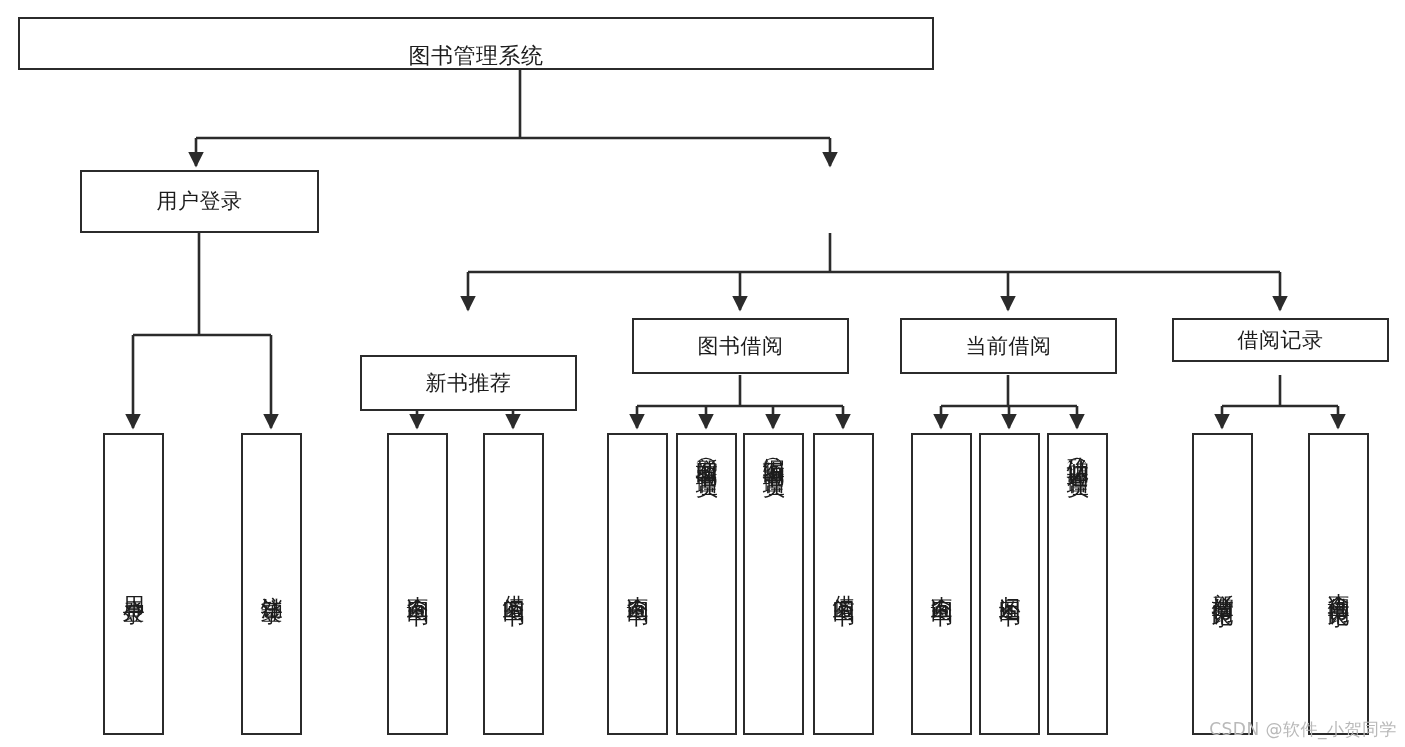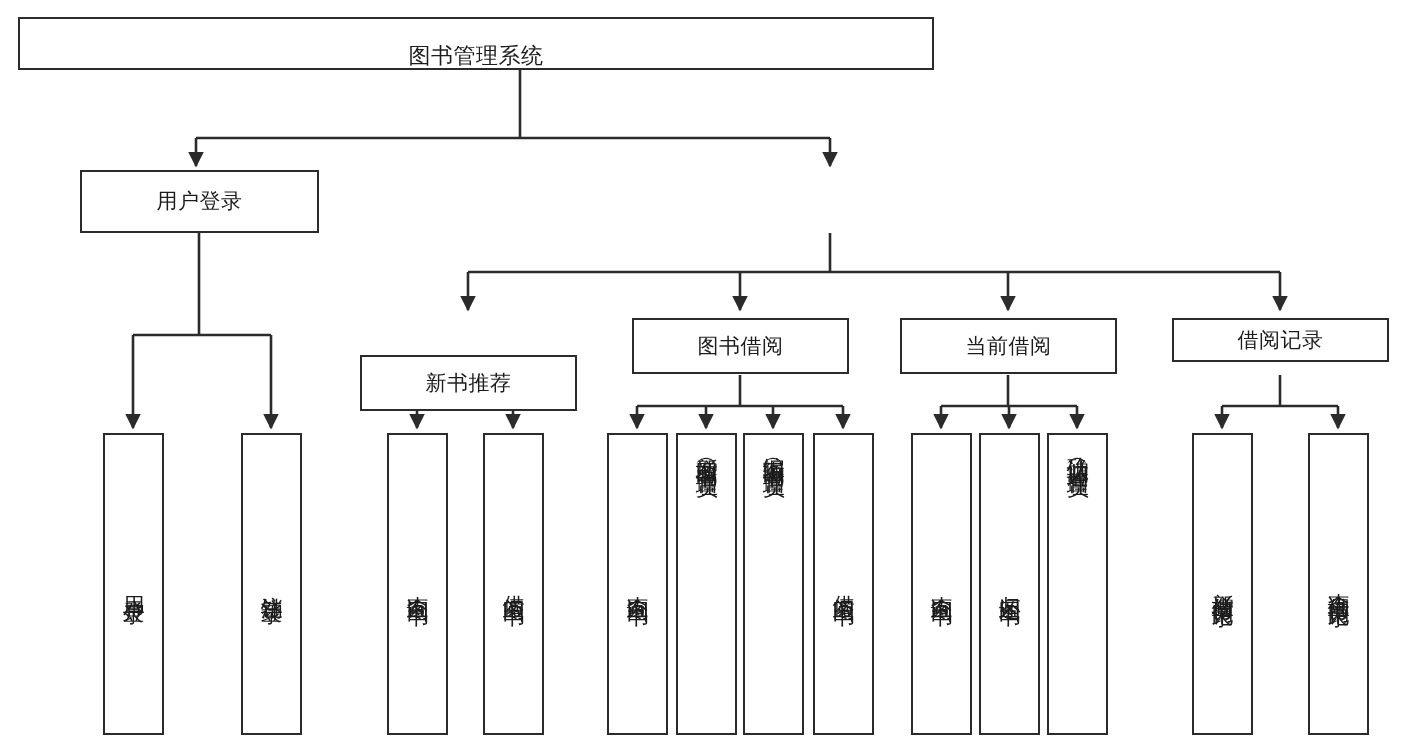--- a/index.html
+++ b/index.html
@@ -211,6 +211,7 @@
     <span class="node-label">查询借阅记录</span>
   </div>
 
+  <div id="watermark">CSDN @软件_小贺同学</div>
 
 </div>
 

